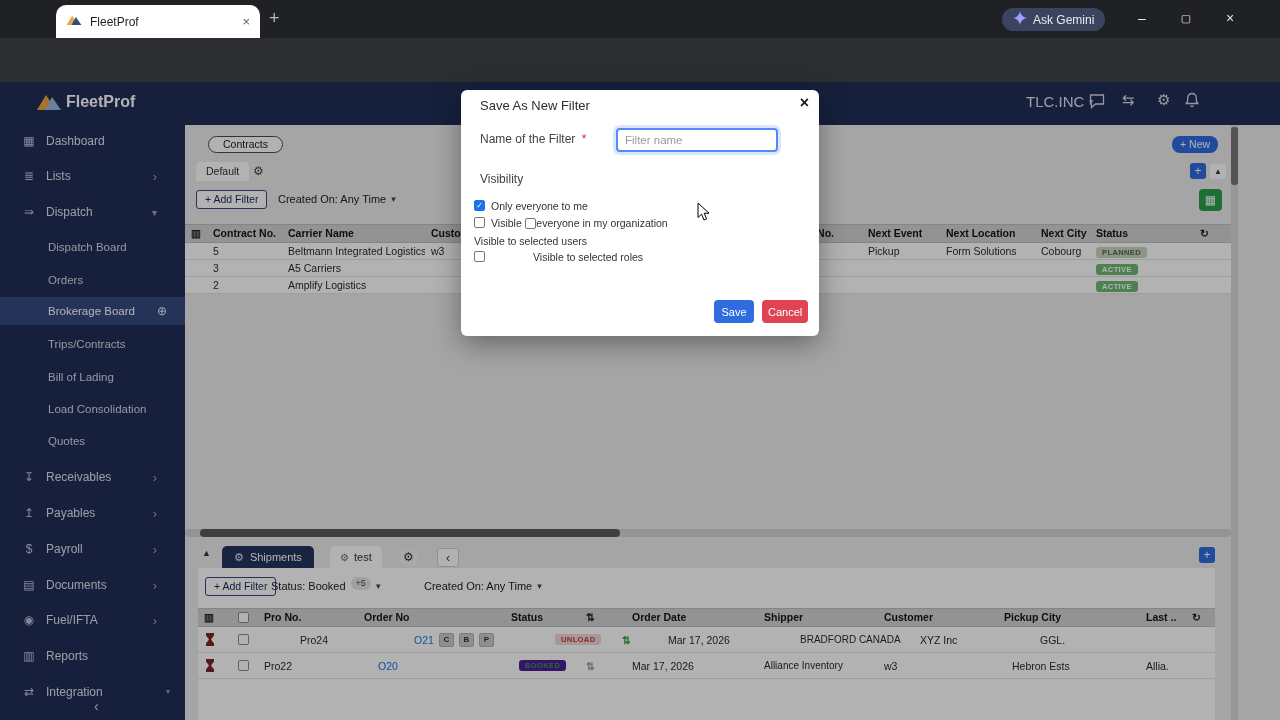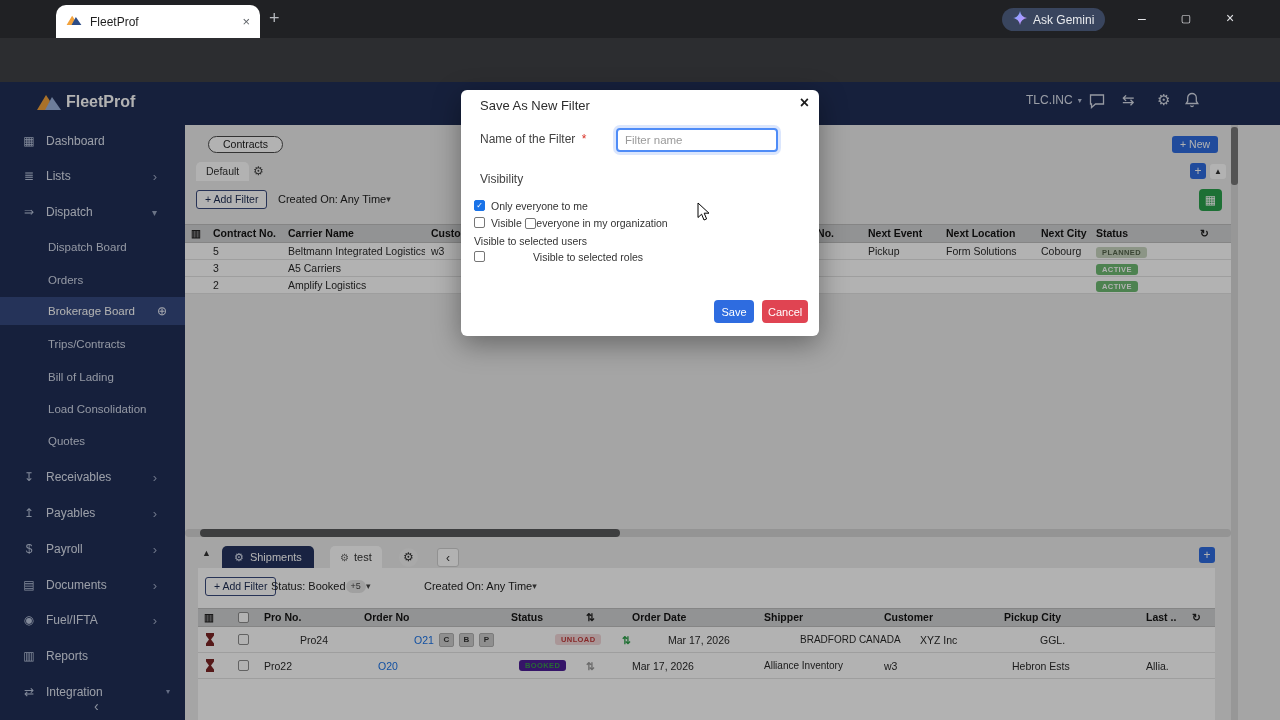--- a/index.html
+++ b/index.html
@@ -30,7 +30,7 @@
   
   .appheader{left:0;top:82px;width:1280px;height:43px;background:#202e56;}
   .brand{font-size:16px;font-weight:bold;color:#fff;}
-  .org{font-size:12px;color:#dde2ee;}
+  .org{font-size:15px;color:#dde2ee;}
   .hico{color:#d7dce8;}
   .avatar-app{left:1211px;top:87px;width:26px;height:26px;border-radius:50%;background:#152347;
               border:2px solid #3a4f86;display:flex;align-items:center;justify-content:center;}

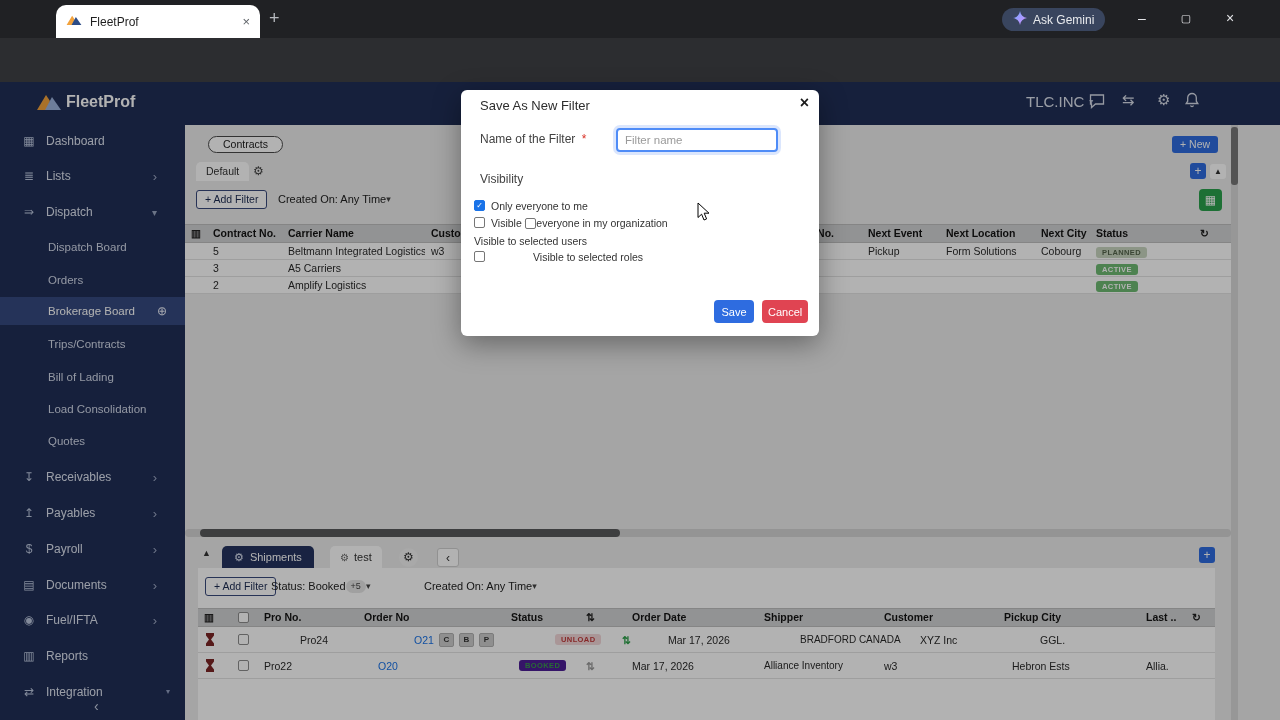--- a/index.html
+++ b/index.html
@@ -292,7 +292,7 @@
   <div class="ab" style="left:185px;top:125px;width:1095px;height:595px;background:#ececec;"></div>
 
   <div class="ab pillbtn" style="left:208px;top:136px;">Contracts</div>
-  <div class="ab bluebtn" style="left:1172px;top:136px;height:17px;line-height:17px;padding:0 8px;">+ New</div>
+  <div class="ab bluebtn" style="left:1172px;top:136px;height:17px;line-height:17px;padding:0 8px;border-radius:8px;">+ New</div>
   <div class="ab viewtab" style="left:196px;top:162px;">Default</div>
   <span class="ab" style="left:253px;top:164px;font-size:12px;color:#444;">⚙</span>
   <div class="ab bluebtn sqbtn" style="left:1190px;top:163px;font-size:12px;">+</div>

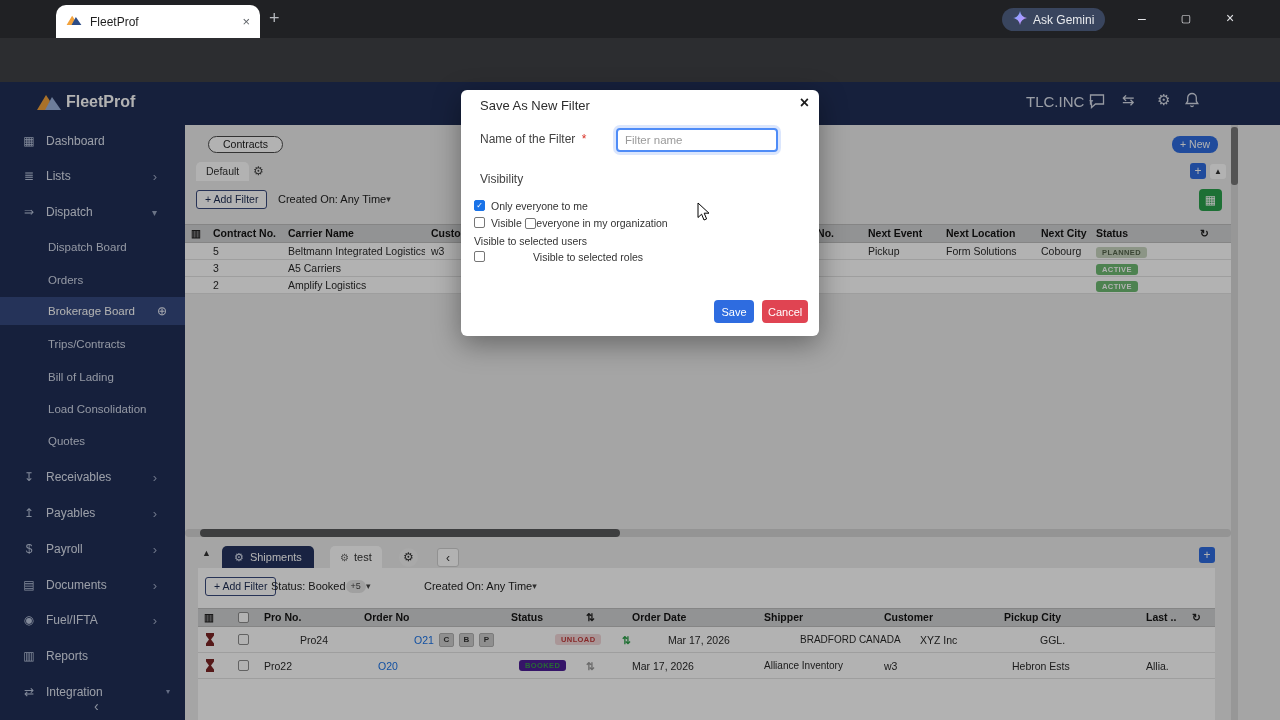--- a/index.html
+++ b/index.html
@@ -54,7 +54,7 @@
            font-size:10.5px;color:#333;}
   .addfilter{height:19px;line-height:17px;padding:0 8px;background:#fff;border:1px solid #39497c;
              border-radius:3px;font-size:10.5px;color:#1c2b52;}
-  .ddl{height:19px;line-height:19px;font-size:11px;color:#222;display:flex;align-items:center;}
+  .ddl{height:19px;line-height:19px;font-size:11px;color:#222;display:flex;align-items:flex-start;gap:5px;}
   .ddl .caret{font-size:9px;color:#444;}
   .greenbtn{left:1199px;top:189px;width:23px;height:22px;background:#2aa14c;border-radius:4px;
             color:#fff;text-align:center;line-height:22px;font-size:12px;}

